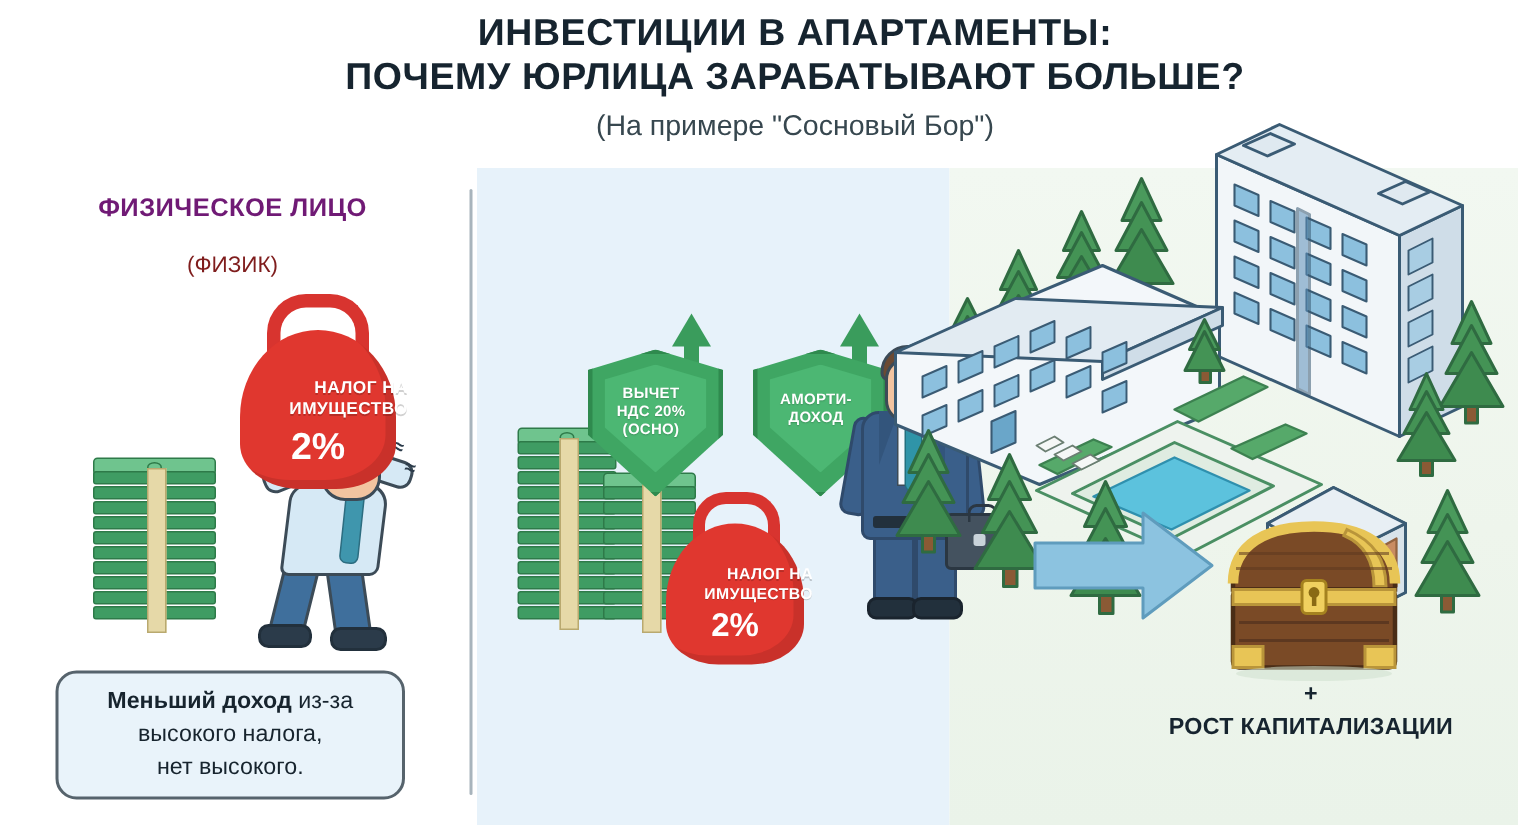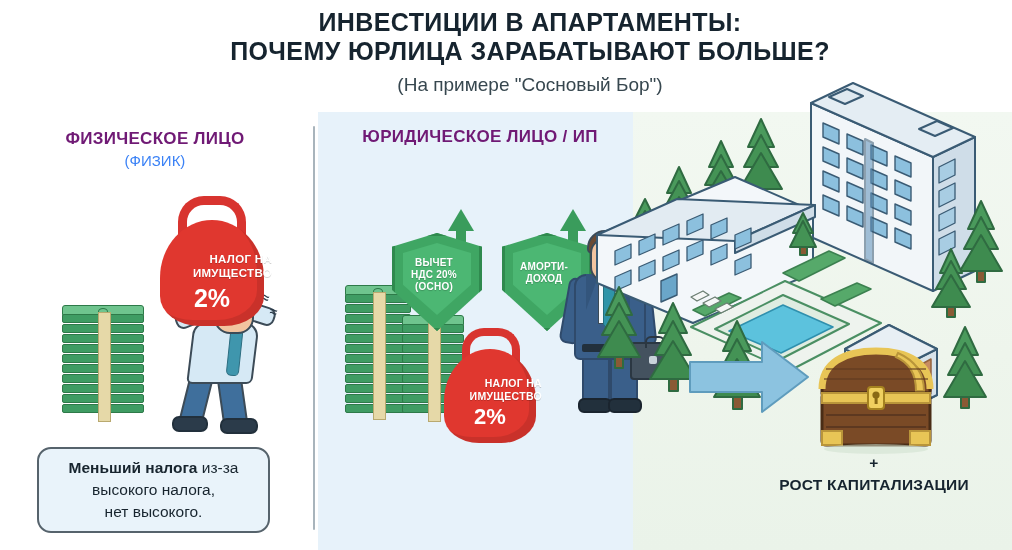--- a/index.html
+++ b/index.html
@@ -160,7 +160,6 @@
     <div class="sub">(ФИЗИК)</div>
   </div>
   <div class="col-head" id="head-mid">
-    <div class="main">ЮРИДИЧЕСКОЕ ЛИЦО / ИП</div>
   </div>
 
   <div class="money" id="money-left">

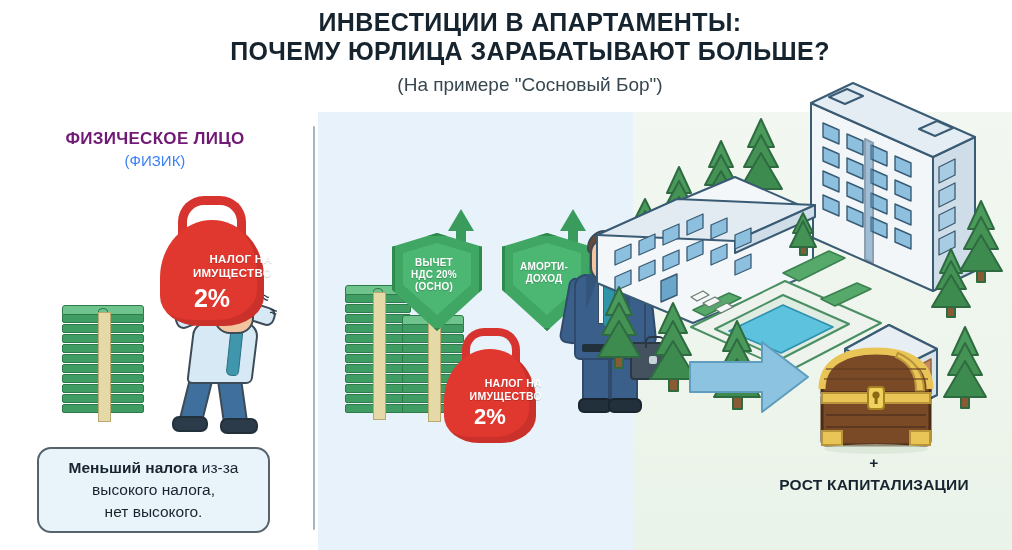--- a/index.html
+++ b/index.html
@@ -26,7 +26,7 @@
   
   .col-head{position:absolute;text-align:center;}
   .col-head .main{font-weight:bold;font-size:17px;color:#701a75;letter-spacing:.3px;line-height:21px;}
-  .col-head .sub{font-size:15px;color:#3b82f6;line-height:20px;margin-top:2px;}
+  .col-head .sub{font-size:15px;color:#7f1d1d;line-height:20px;margin-top:18px;}
   #head-left{left:10px;top:128px;width:290px;}
   #head-mid{left:330px;top:126px;width:300px;}
 

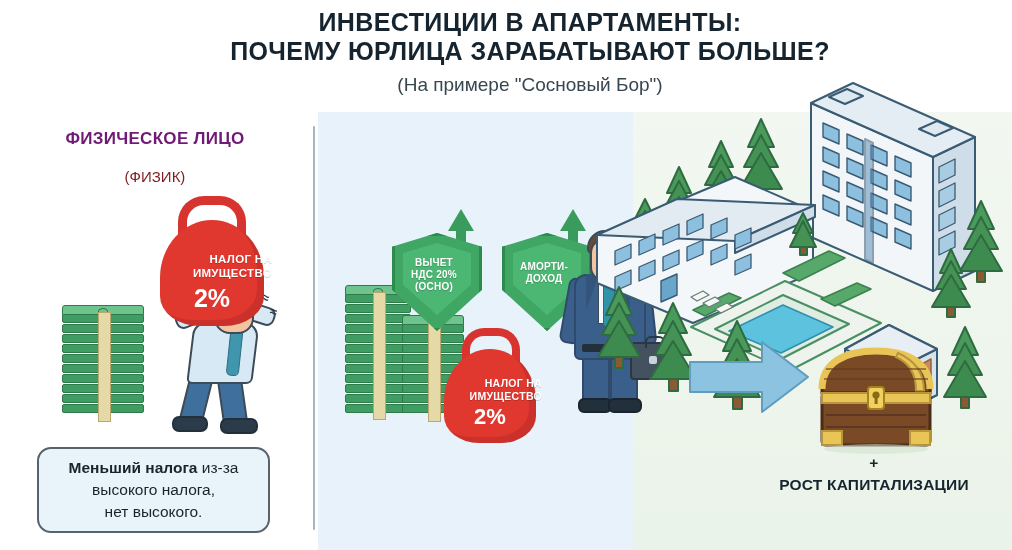--- a/index.html
+++ b/index.html
@@ -205,7 +205,7 @@
 
   <div class="caption" id="cap-left">
     <div>
-      <b>Меньший налога</b><span> из-за</span><br>
+      <b>Меньший доход</b><span> из-за</span><br>
       <span>высокого налога,</span><br>
       <span>нет высокого.</span>
     </div>

